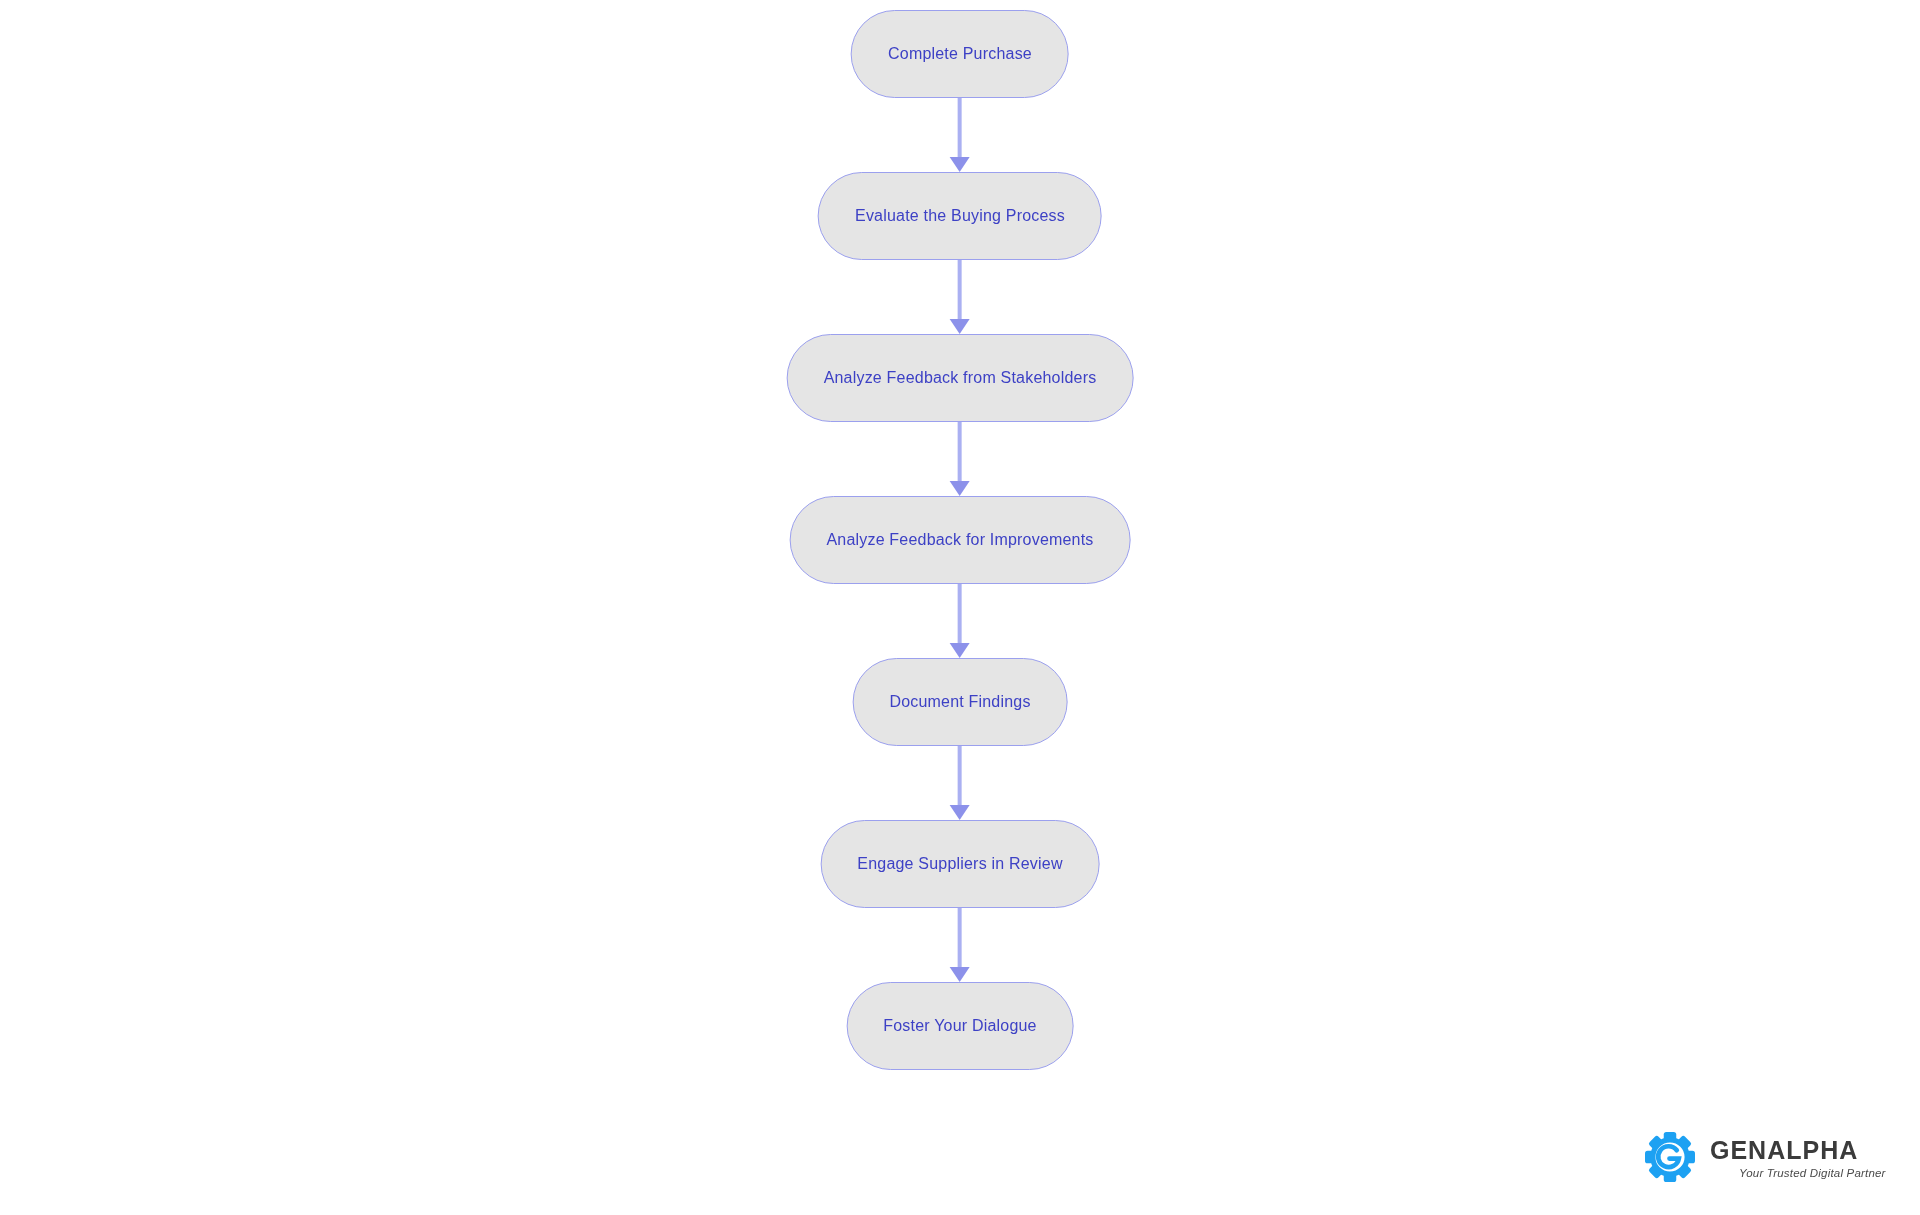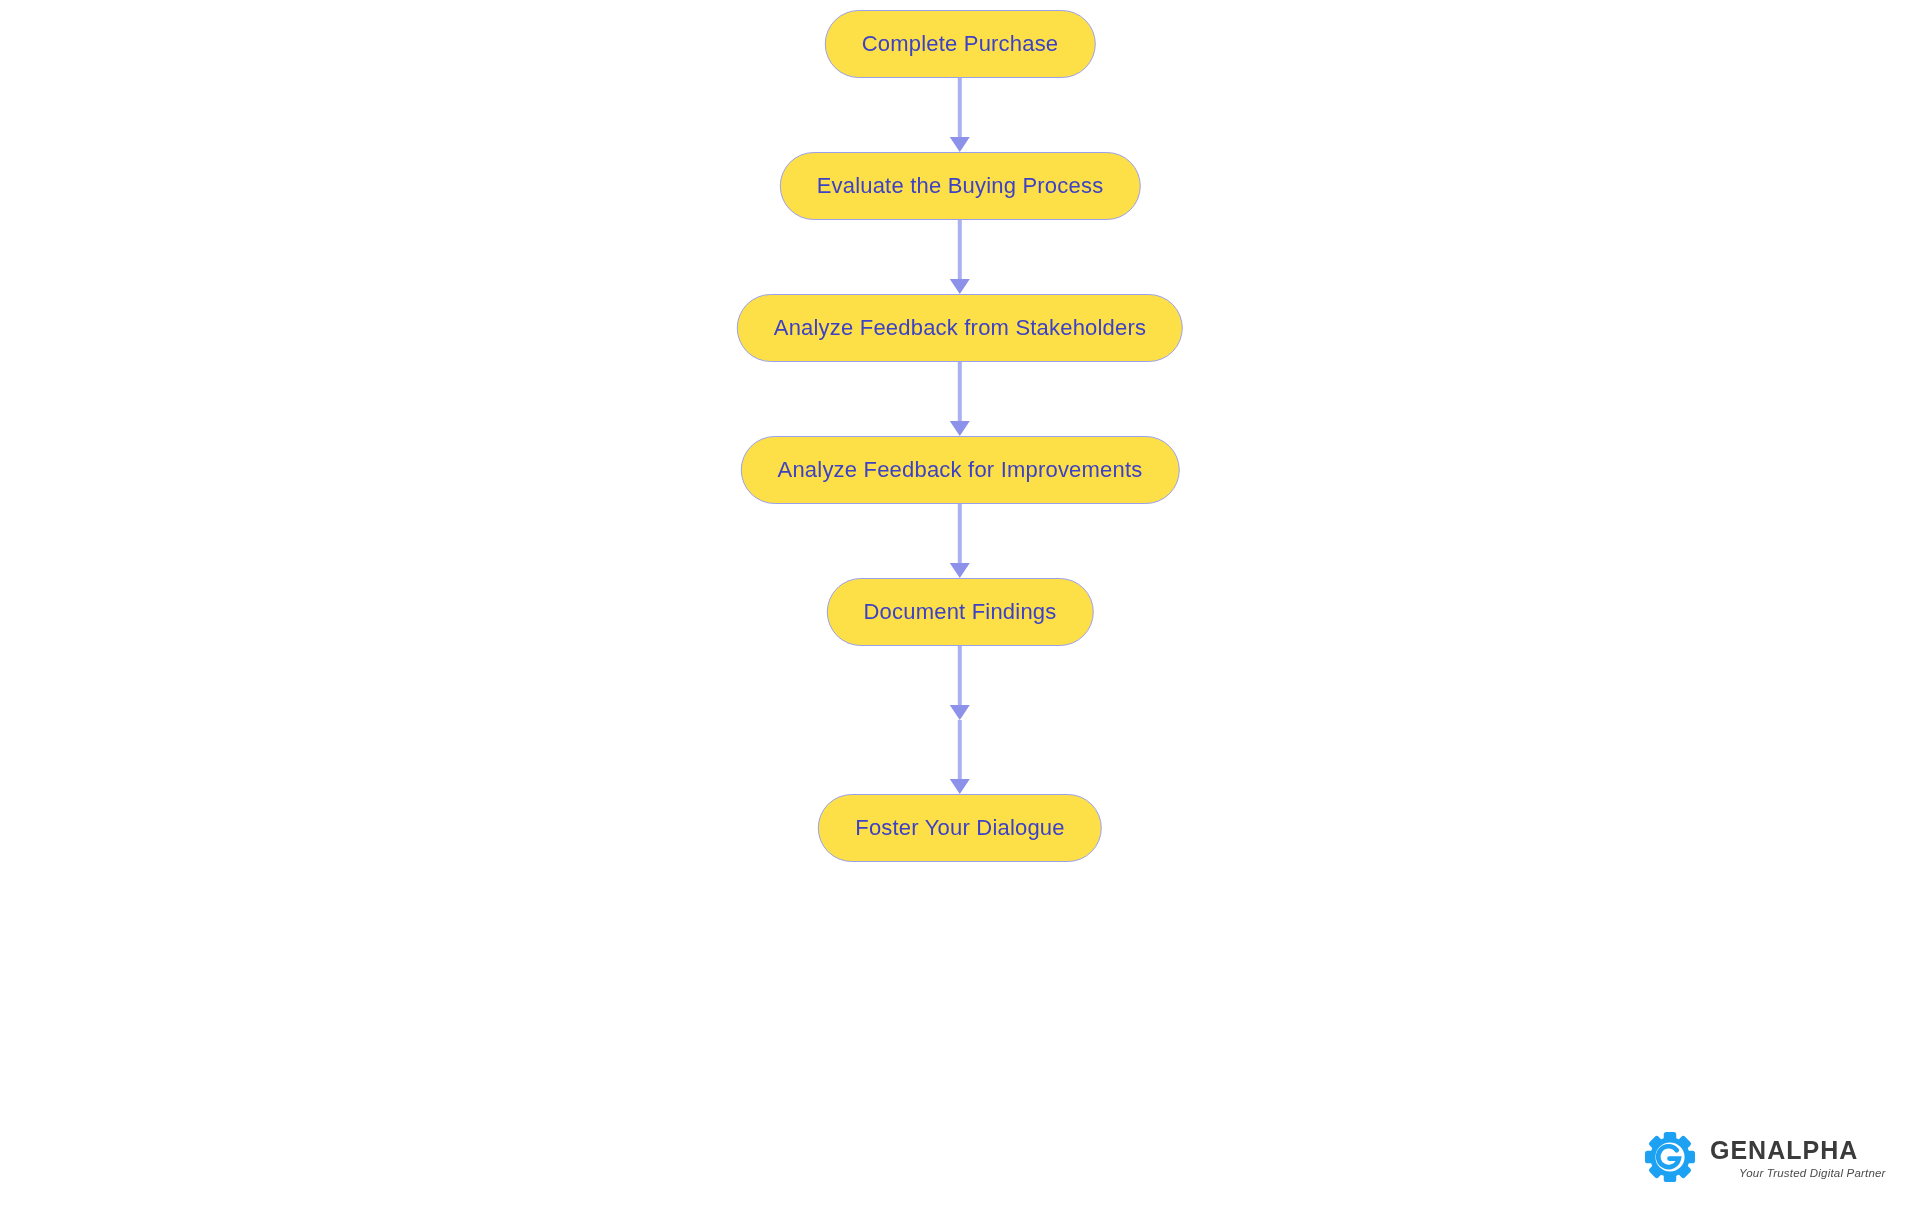--- a/index.html
+++ b/index.html
@@ -31,16 +31,16 @@
   }
 
   .node {
-    height: 68px;
+    height: 88px;
     padding: 0 36px;
     display: flex;
     align-items: center;
     justify-content: center;
-    background: #fde047;
+    background: #e5e5e5;
     border: 1.5px solid #9ba0ee;
     border-radius: 44px;
     color: #3d41c5;
-    font-size: 22px;
+    font-size: 16px;
     letter-spacing: 0.2px;
     white-space: nowrap;
   }

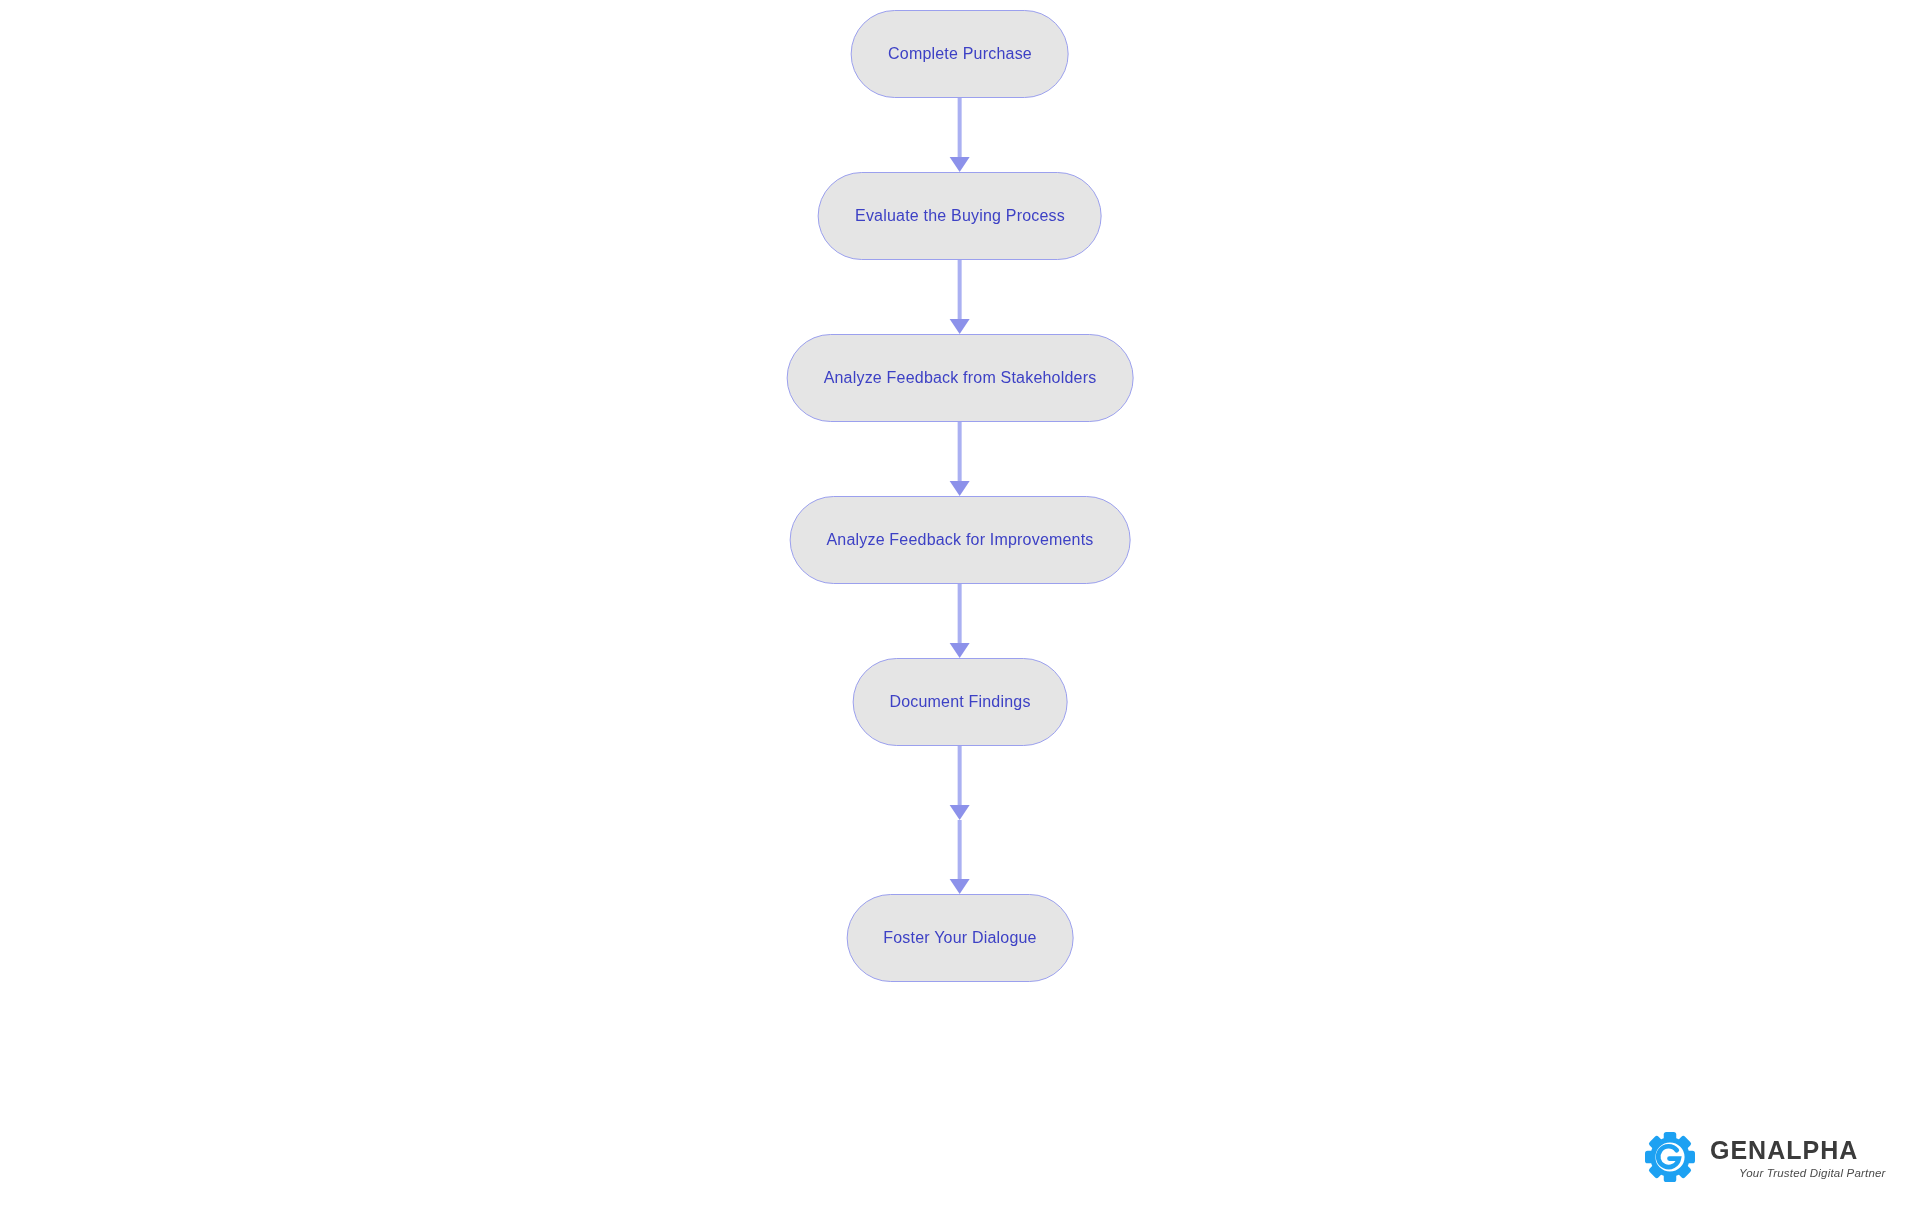--- a/index.html
+++ b/index.html
@@ -154,6 +154,7 @@
       <div class="head"></div>
     </div>
 
+    <div class="node">Engage Suppliers in Review</div>
 
     <div class="connector">
       <div class="line"></div>

